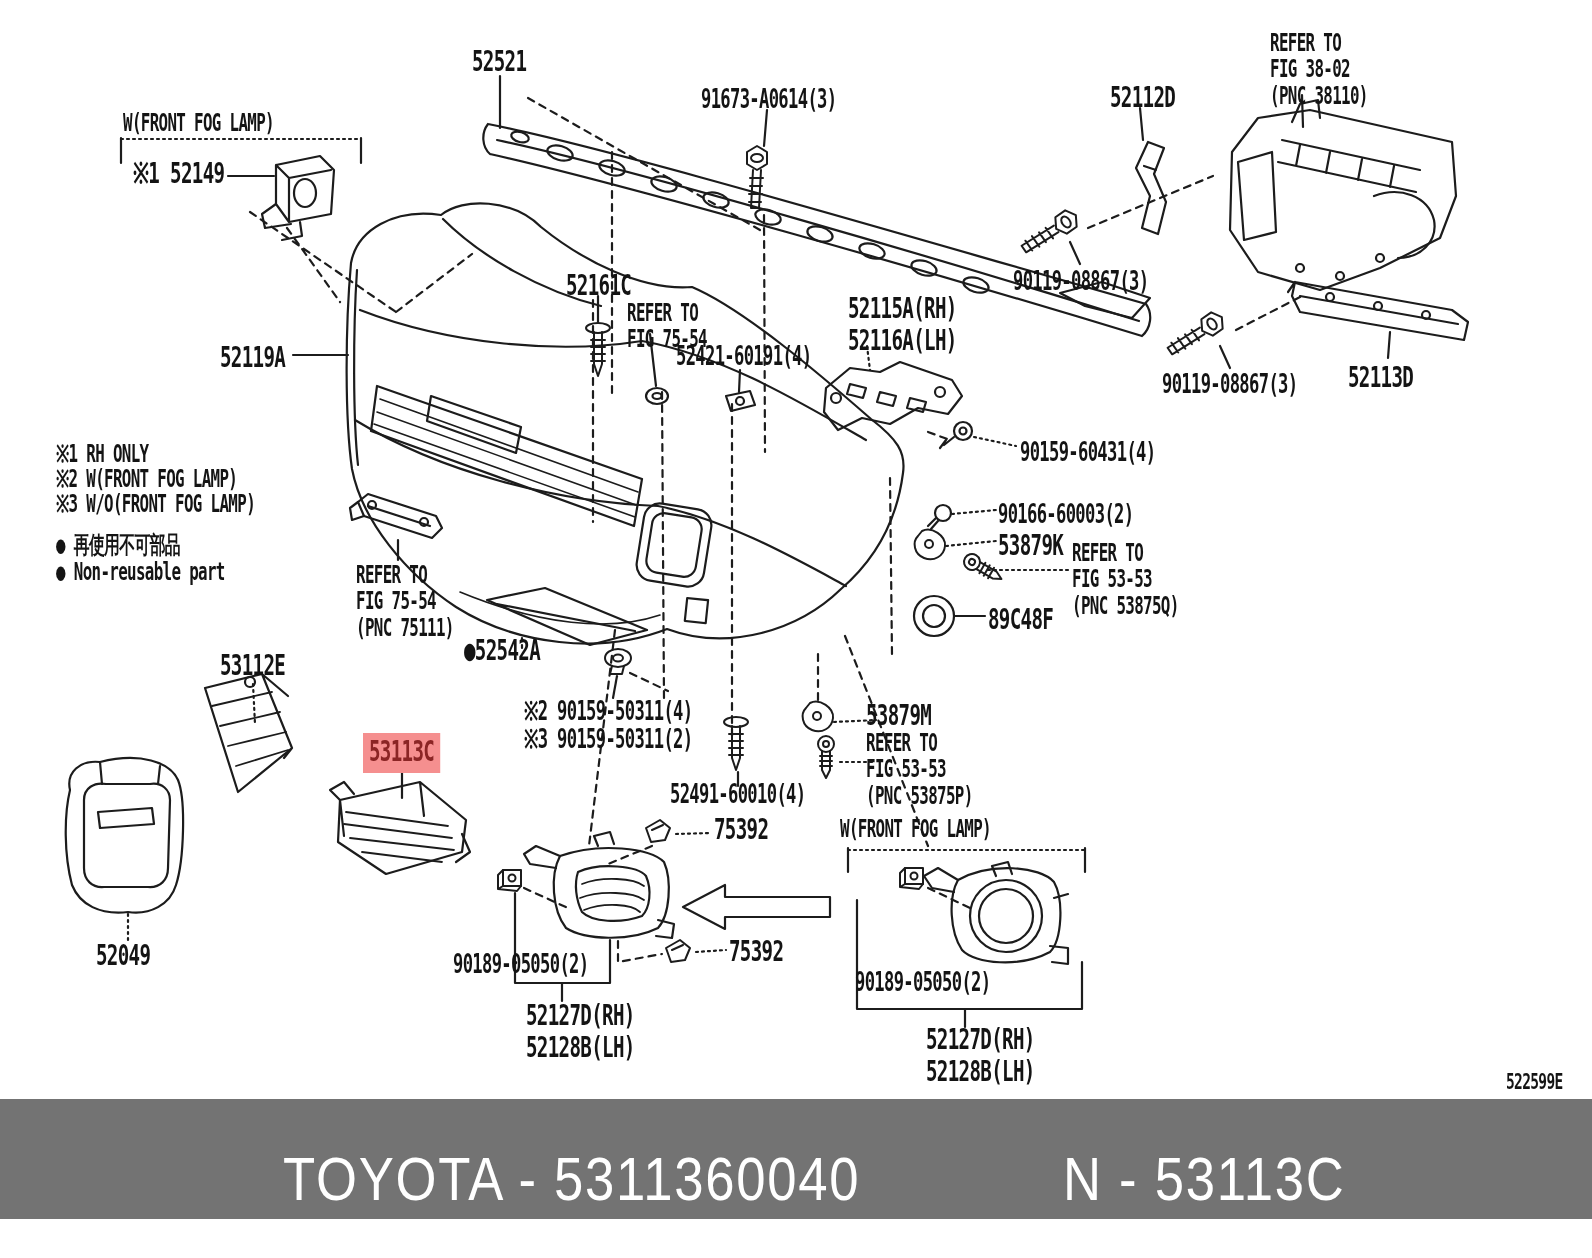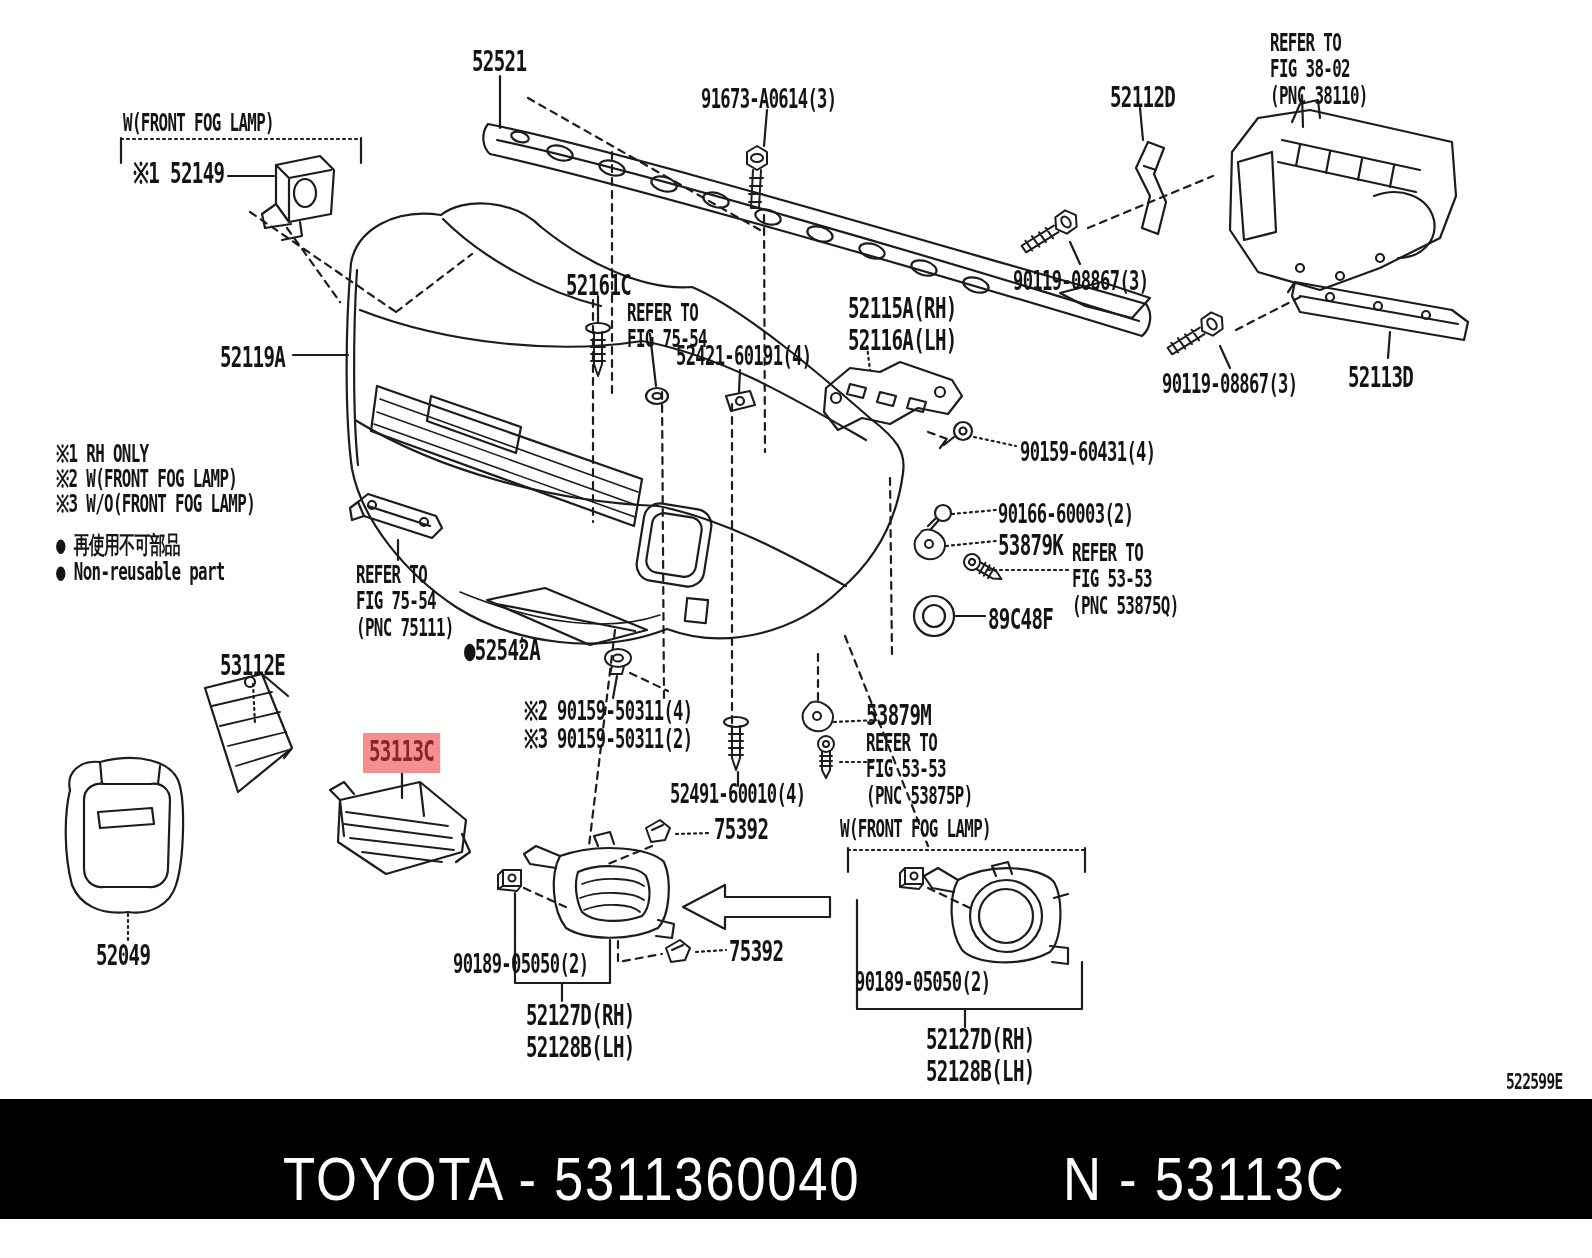--- a/index.html
+++ b/index.html
@@ -12,7 +12,7 @@
   .lg{font-size:29px;}
   .s{font-size:24px;}
   .hl{background:#f58f8f;color:#8b2525;padding:3px 9px 5px 9px;}
-  #footer-bar{position:absolute;left:0;top:1099px;width:1592px;height:120px;background:#000000;text-align:right;}
+  #footer-bar{position:absolute;left:0;top:1099px;width:1592px;height:120px;background:#737373;text-align:right;}
   .bartext{position:absolute;top:44px;color:#ffffff;font-family:"Liberation Sans",sans-serif;
            font-size:62px;letter-spacing:2px;transform:scaleX(0.85);transform-origin:0 0;white-space:nowrap;}
   .wm{font-size:22px;}

